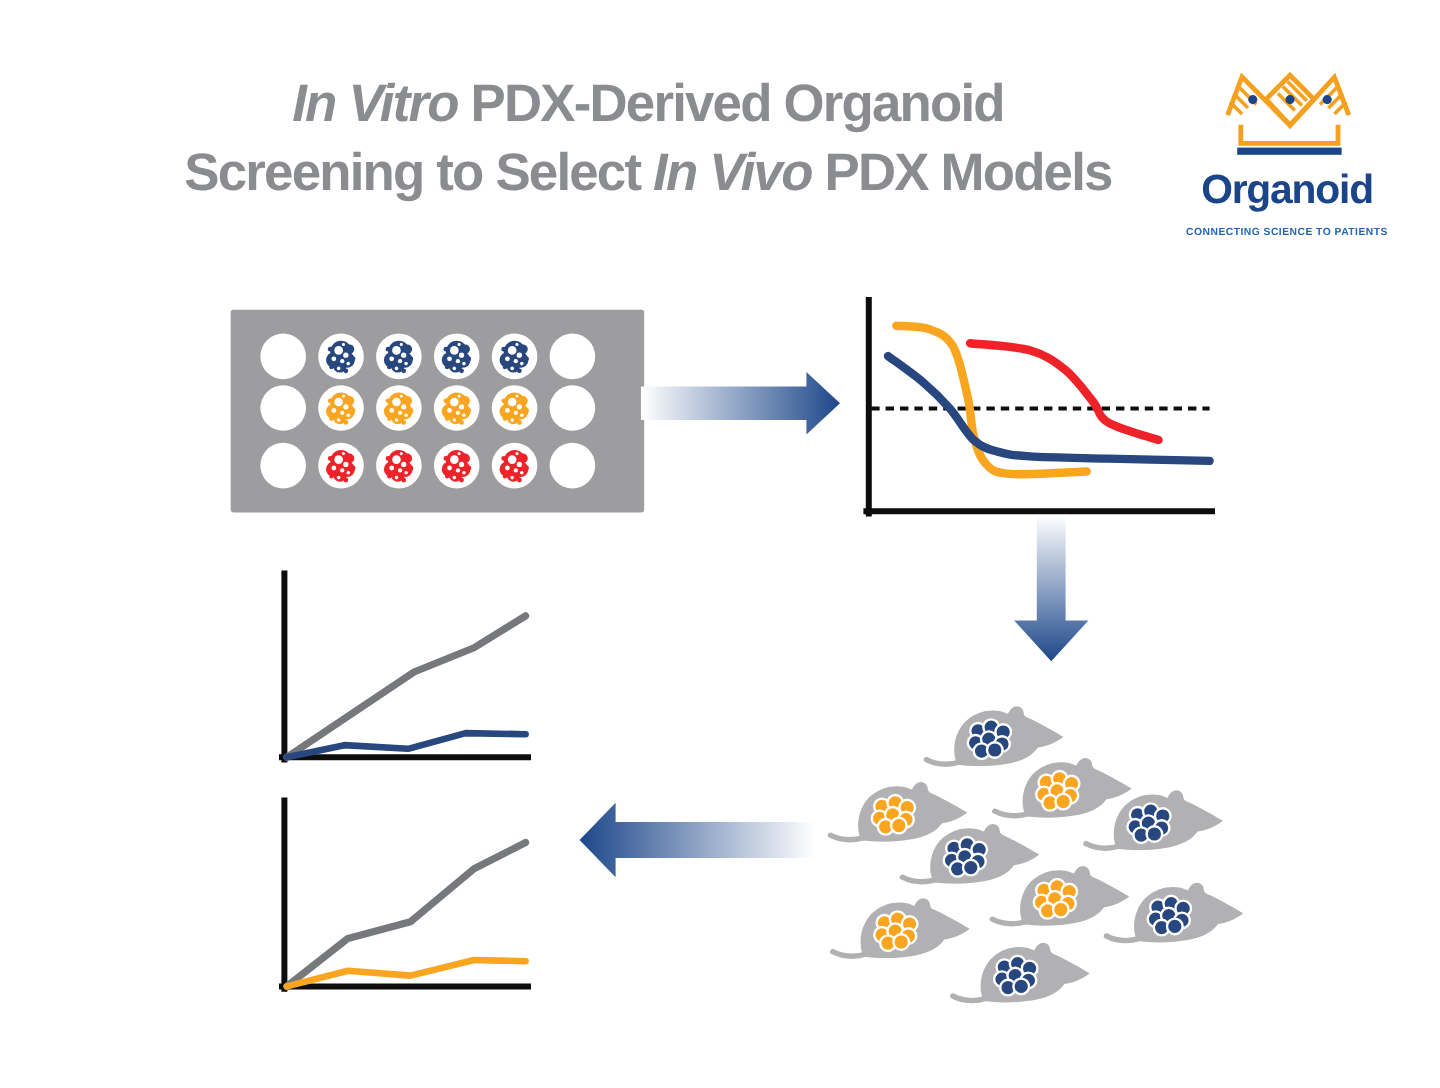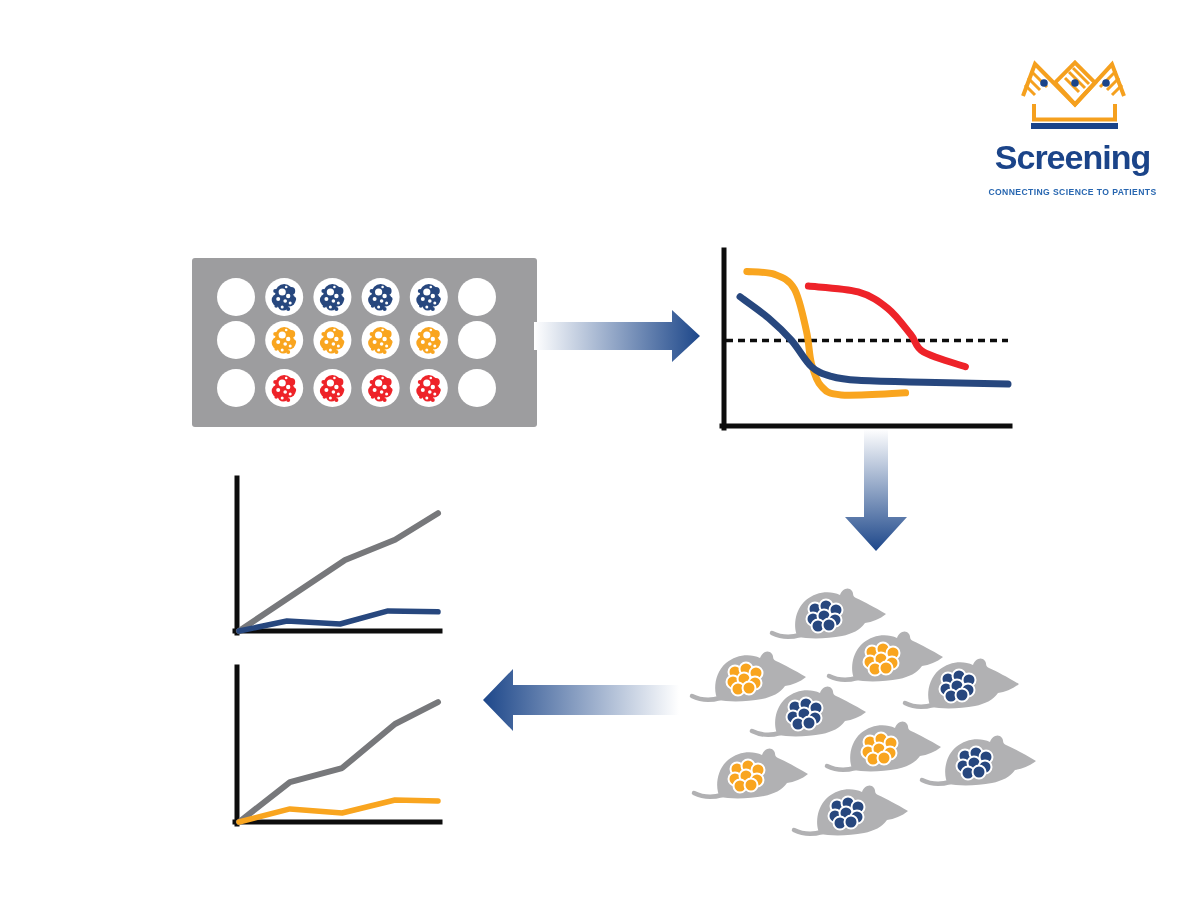--- a/index.html
+++ b/index.html
@@ -71,6 +71,10 @@
     </defs>
   </svg>
 
+  <div class="abs title">
+    <div><span class="it">In Vitro</span><span> PDX-Derived Organoid</span></div>
+    <div><span>Screening to Select </span><span class="it">In Vivo</span><span> PDX Models</span></div>
+  </div>
 
   <div class="abs logo">
     <svg width="110" height="78" viewBox="0 0 108 78">

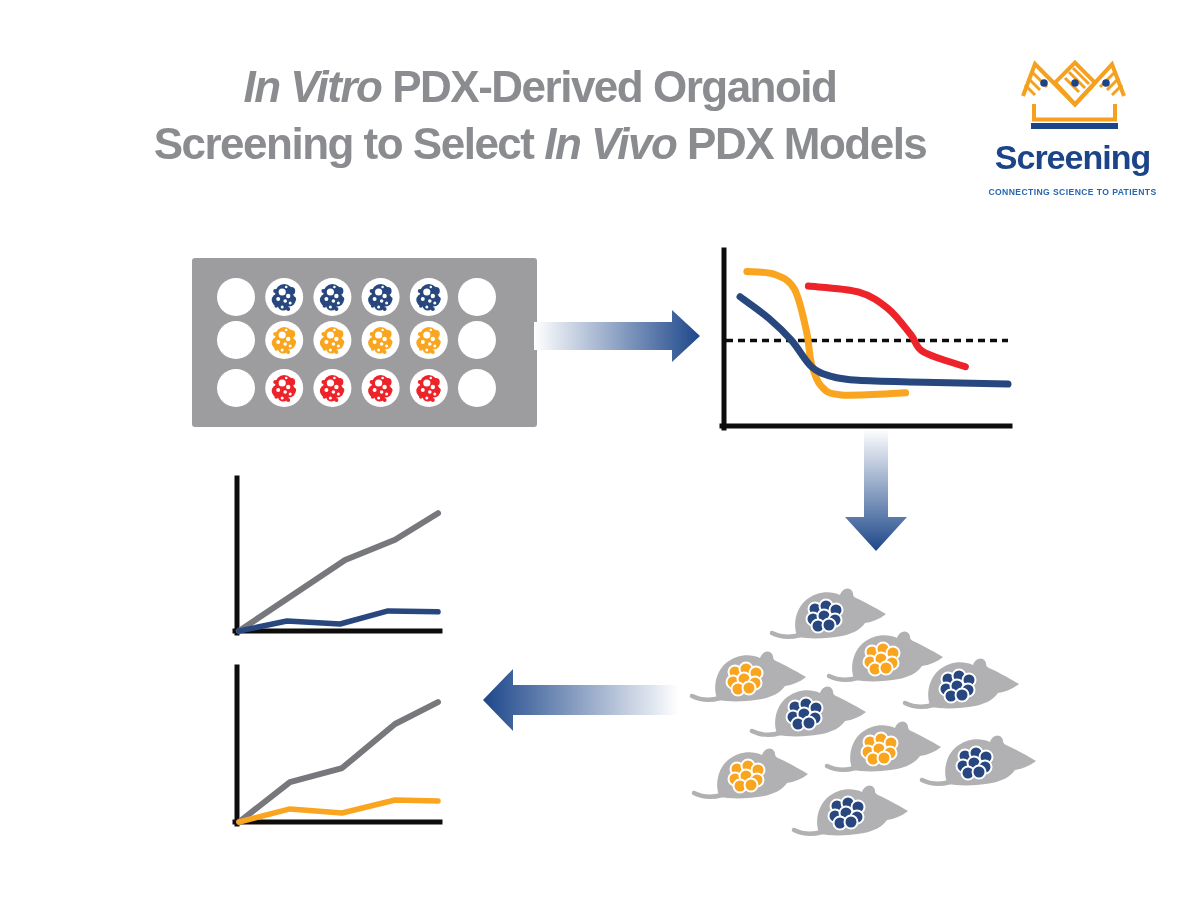--- a/index.html
+++ b/index.html
@@ -95,7 +95,7 @@
         <circle class="crown-dot" cx="87" cy="31" r="3.8"></circle>
       <rect class="crown-bar" x="12" y="71" width="87" height="6"></rect>
     </svg>
-    <div class="logo-name">Screening</div>
+    <div class="logo-name">Organoid</div>
     <div class="logo-tagline">CONNECTING SCIENCE TO PATIENTS</div>
   </div>
 

